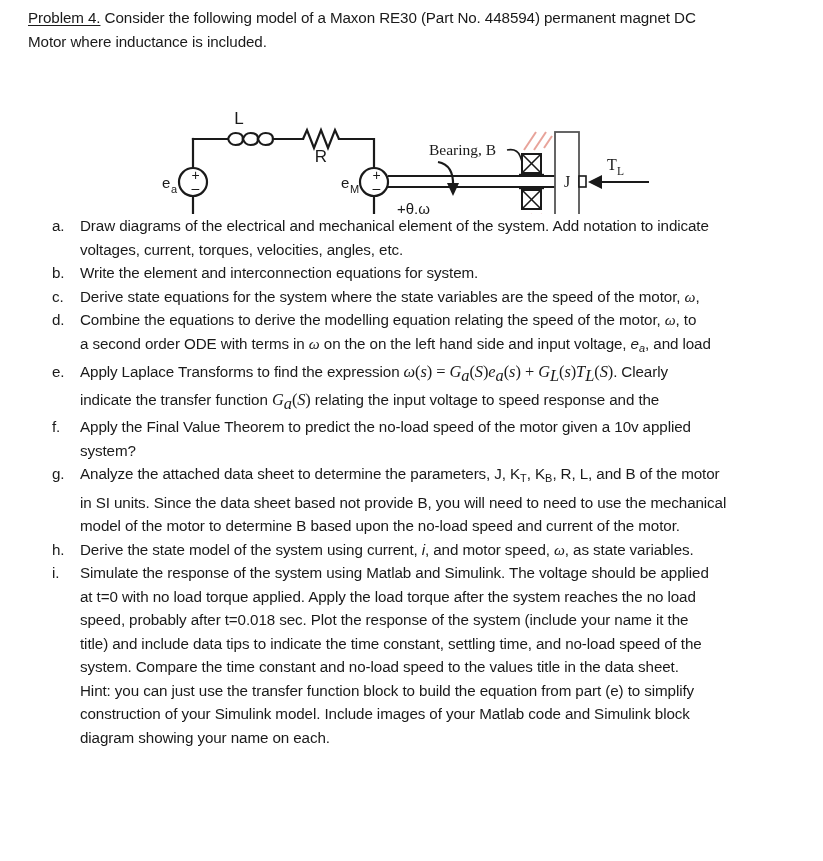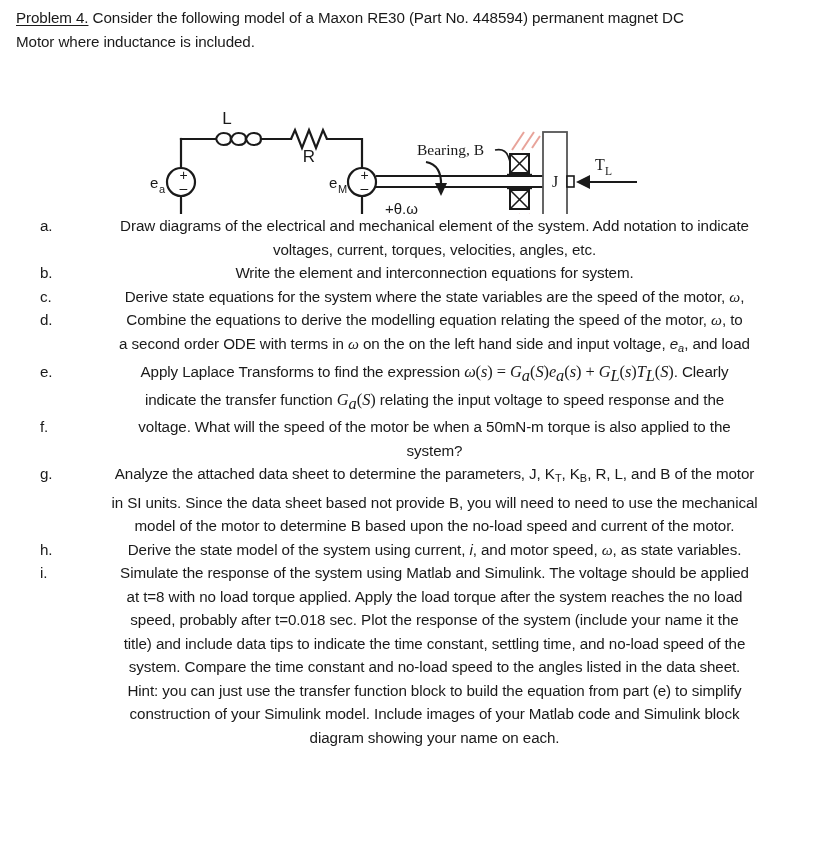--- a/index.html
+++ b/index.html
@@ -20,7 +20,7 @@
     height: 683px;
     position: relative;
     box-sizing: border-box;
-    padding: 6px 22px 0 16px;
+    padding: 6px 22px 0 28px;
   }
   .intro {
     font-size: 15.2px;

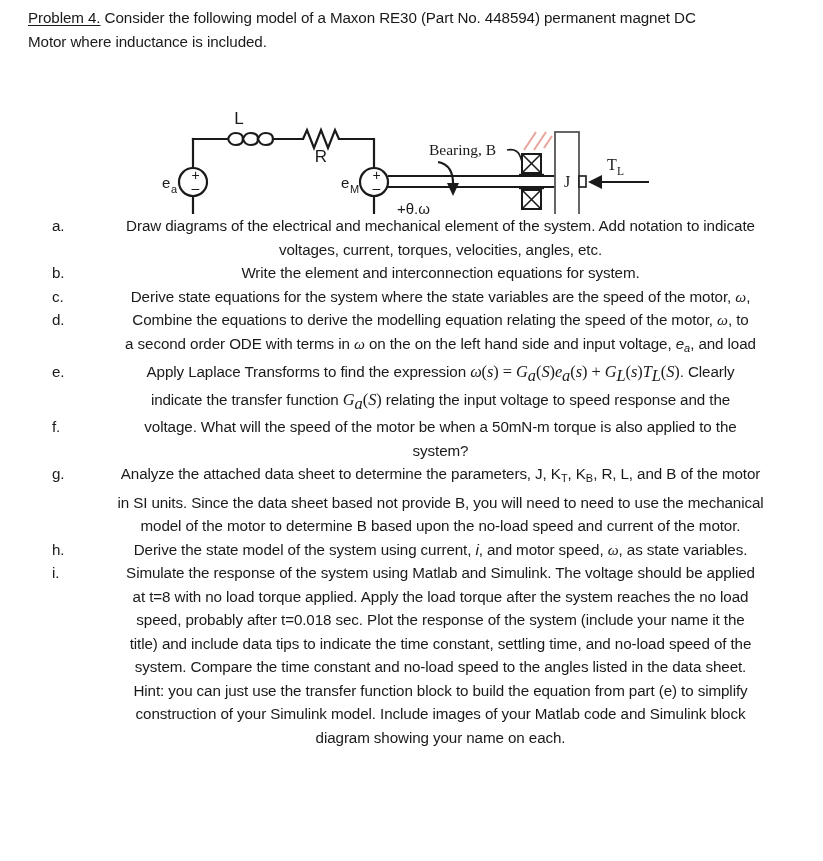--- a/index.html
+++ b/index.html
@@ -61,7 +61,7 @@
   }
   ol.parts > li > .ptext {
     display: block;
-    text-align: center;
+    text-align: left;
   }
   i.v { font-style: italic; }
   .sub {

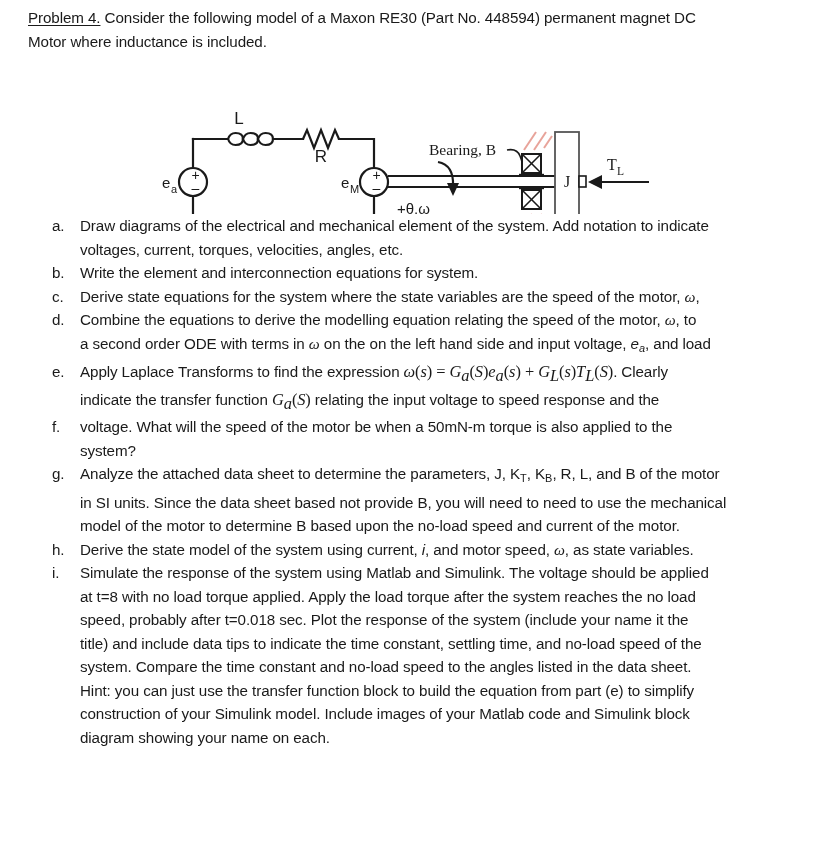--- a/index.html
+++ b/index.html
@@ -220,6 +220,7 @@
 
     <li>
       <span class="marker">f.</span>
+      <span class="ptext">Apply the Final Value Theorem to predict the no-load speed of the motor given a 10v applied</span>
       <span class="ptext">voltage.  What will the speed of the motor be when a 50mN-m torque is also applied to the</span>
       <span class="ptext">system?</span>
     </li>

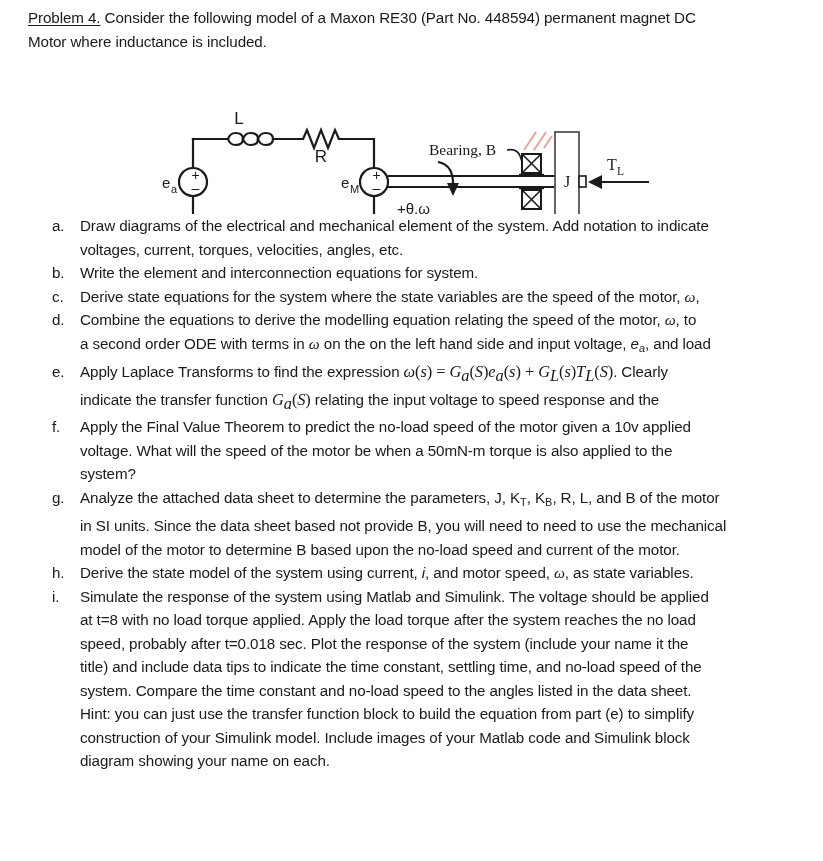--- a/index.html
+++ b/index.html
@@ -221,7 +221,6 @@
     <li>
       <span class="marker">f.</span>
       <span class="ptext">Apply the Final Value Theorem to predict the no-load speed of the motor given a 10v applied</span>
-      <span class="ptext">voltage.  What will the speed of the motor be when a 50mN-m torque is also applied to the</span>
       <span class="ptext">system?</span>
     </li>
 

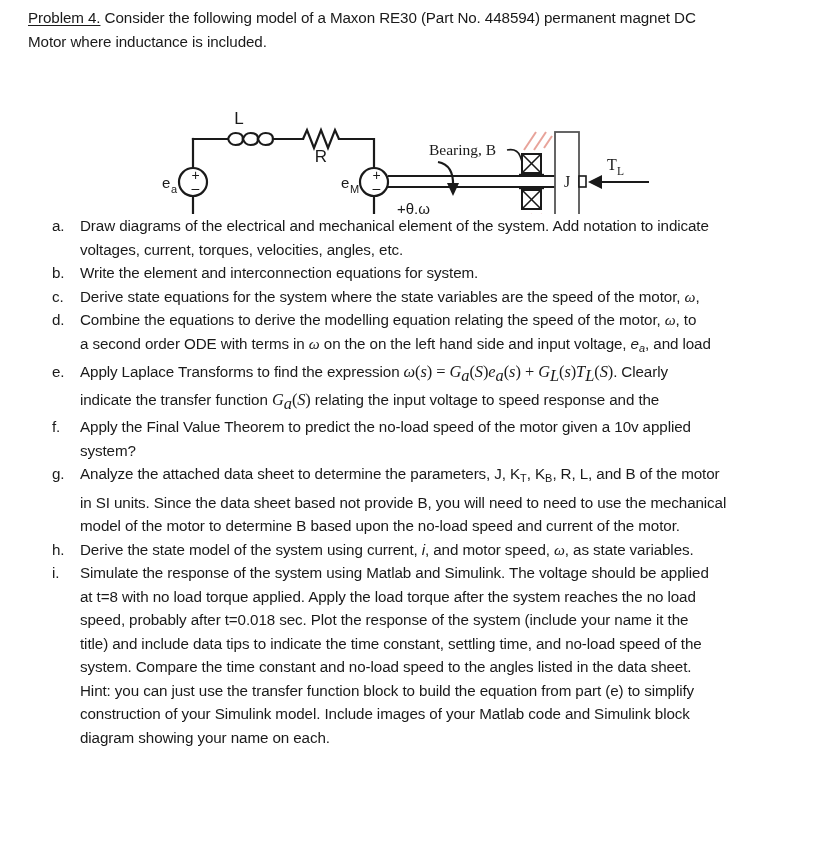--- a/index.html
+++ b/index.html
@@ -239,7 +239,7 @@
     <li>
       <span class="marker">i.</span>
       <span class="ptext">Simulate the response of the system using Matlab and Simulink.  The voltage should be applied</span>
-      <span class="ptext">at t=8 with no load torque applied.  Apply the load torque after the system reaches the no load</span>
+      <span class="ptext">at t=0 with no load torque applied.  Apply the load torque after the system reaches the no load</span>
       <span class="ptext">speed, probably after t=0.018 sec.  Plot the response of the system (include your name it the</span>
       <span class="ptext">title) and include data tips to indicate the time constant, settling time, and no-load speed of the</span>
       <span class="ptext">system.  Compare the time constant and no-load speed to the angles listed in the data sheet.</span>

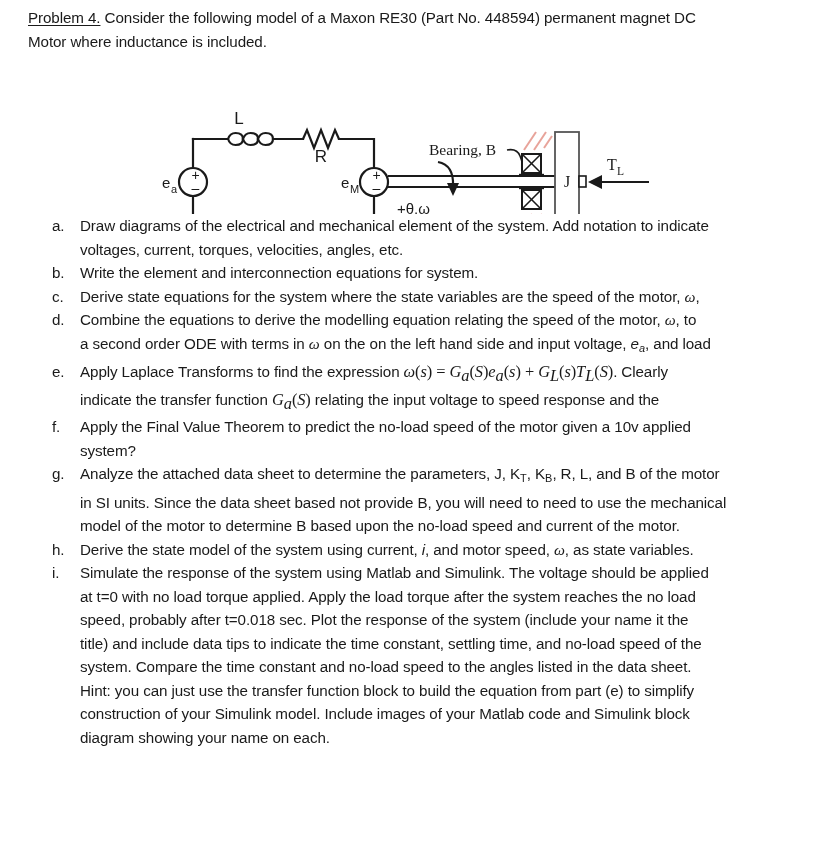--- a/index.html
+++ b/index.html
@@ -242,7 +242,7 @@
       <span class="ptext">at t=0 with no load torque applied.  Apply the load torque after the system reaches the no load</span>
       <span class="ptext">speed, probably after t=0.018 sec.  Plot the response of the system (include your name it the</span>
       <span class="ptext">title) and include data tips to indicate the time constant, settling time, and no-load speed of the</span>
-      <span class="ptext">system.  Compare the time constant and no-load speed to the angles listed in the data sheet.</span>
+      <span class="ptext">system.  Compare the time constant and no-load speed to the values title in the data sheet.</span>
       <span class="ptext">Hint: you can just use the transfer function block to build the equation from part (e) to simplify</span>
       <span class="ptext">construction of your Simulink model.  Include images of your Matlab code and Simulink block</span>
       <span class="ptext">diagram showing your name on each.</span>

